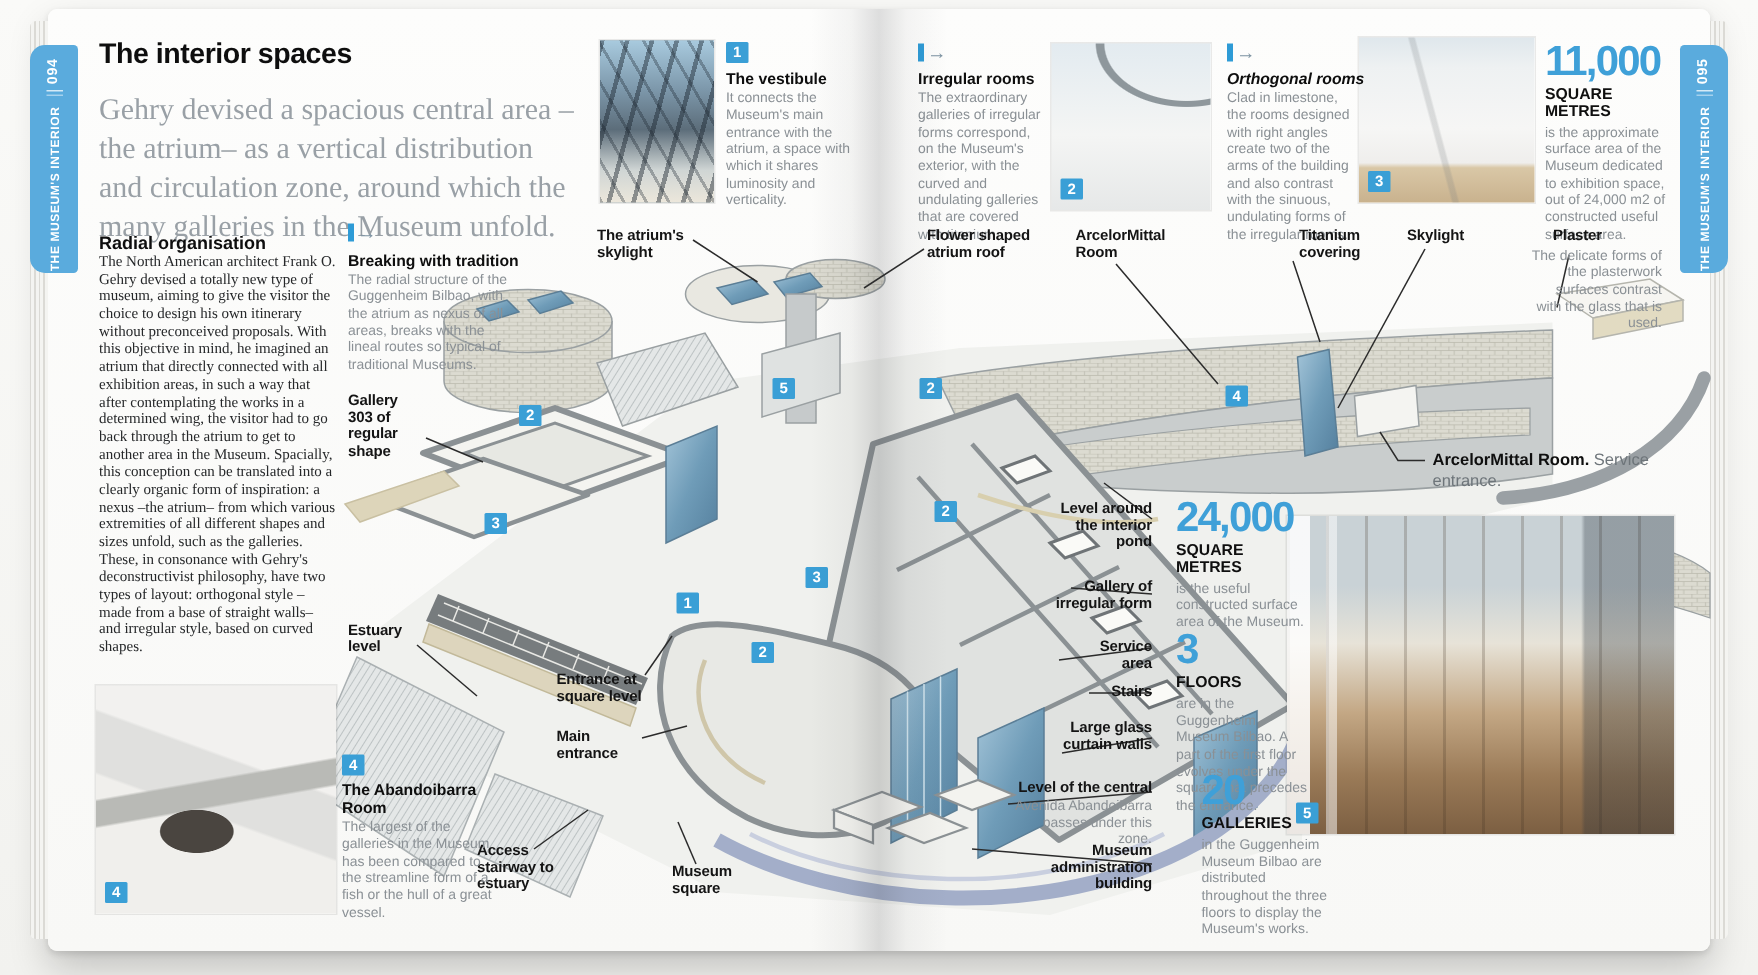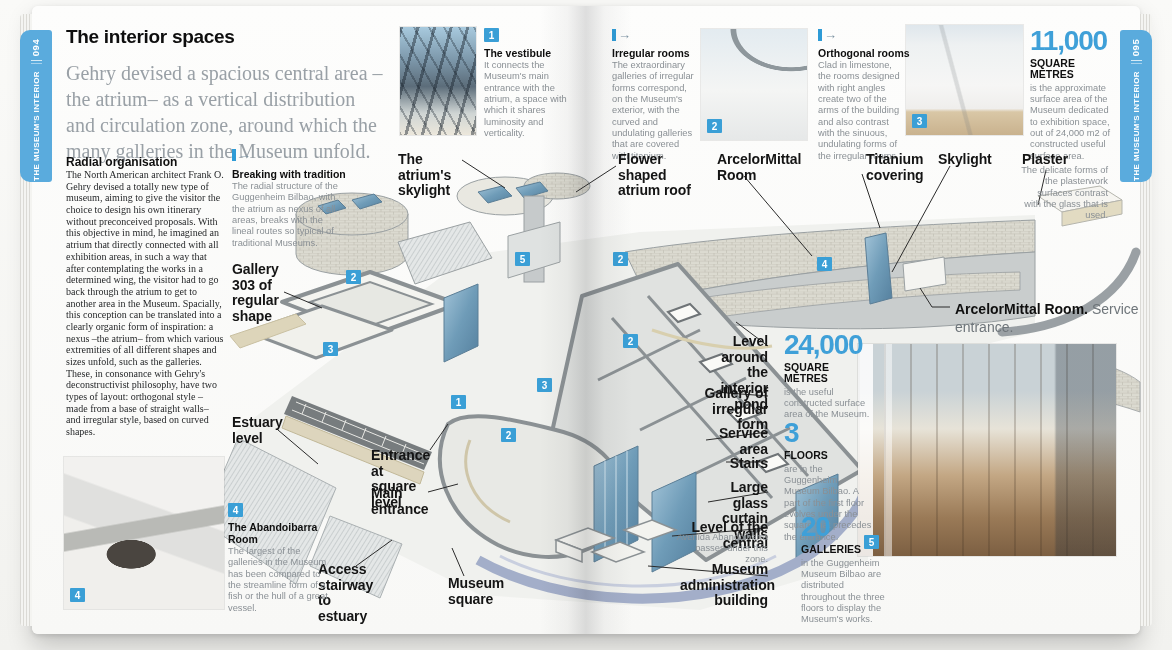--- a/index.html
+++ b/index.html
@@ -229,7 +229,7 @@
       <span class="flag-bar"></span>
       <span class="flag-arrow">→</span>
     </div>
-  <div class="co-title" style="left:818px;top:47px;">Orthogonal rooms</div>
+  <div class="co-title" style="left:818px;top:47px;font-style:italic;">Orthogonal rooms</div>
   <div class="co-body" style="left:818px;top:60px;width:84px;">Clad in limestone, the rooms designed with right angles create two of the arms of the building and also contrast with the sinuous, undulating forms of the irregular rooms.</div>
   <div class="photo" id="photo-orthogonal">
     <div class="badge">3</div>

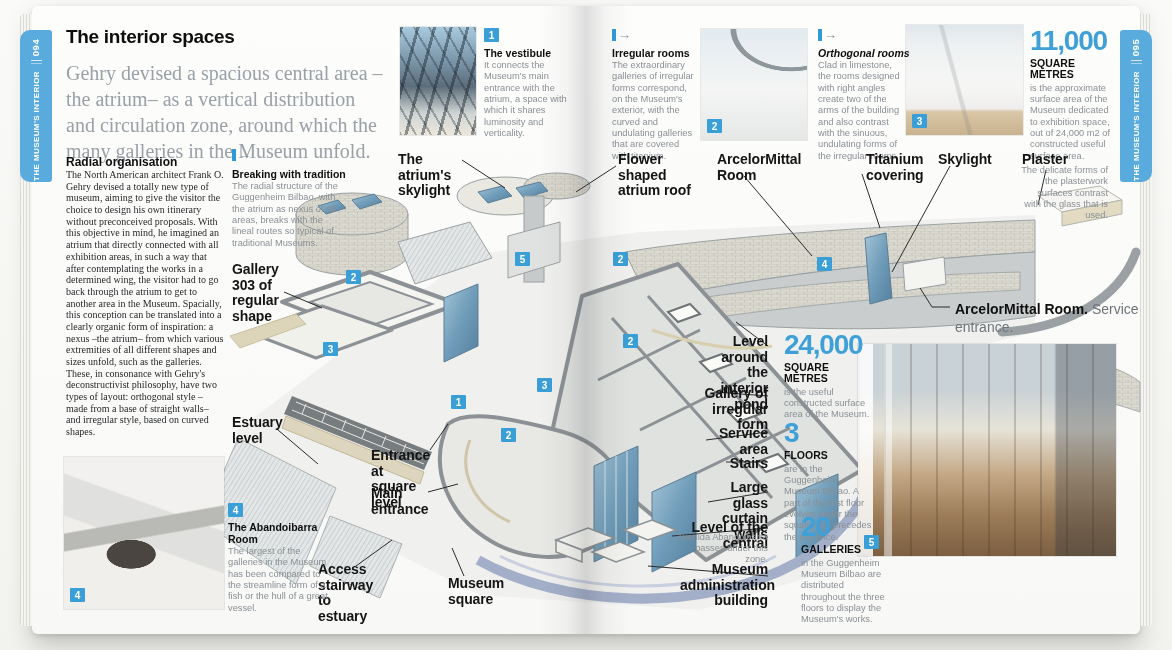--- a/index.html
+++ b/index.html
@@ -33,7 +33,7 @@
   .flag-bar{width:4px;height:12px;background:#2e9bd6;display:inline-block;}
   .flag-arrow{color:#7d93a2;font-weight:bold;font-size:13px;line-height:1;}
 
-  .dlabel{position:absolute;font-size:14px;font-weight:bold;line-height:1.12;color:#141414;z-index:22;letter-spacing:-.1px;}
+  .dlabel{position:absolute;font-size:10px;font-weight:bold;line-height:1.12;color:#141414;z-index:22;letter-spacing:-.1px;}
   .dlabel.ralign{text-align:right;}
   .sublabel{position:absolute;font-size:9.3px;line-height:1.2;color:#8a9095;z-index:22;}
   .sublabel.ralign{text-align:right;}

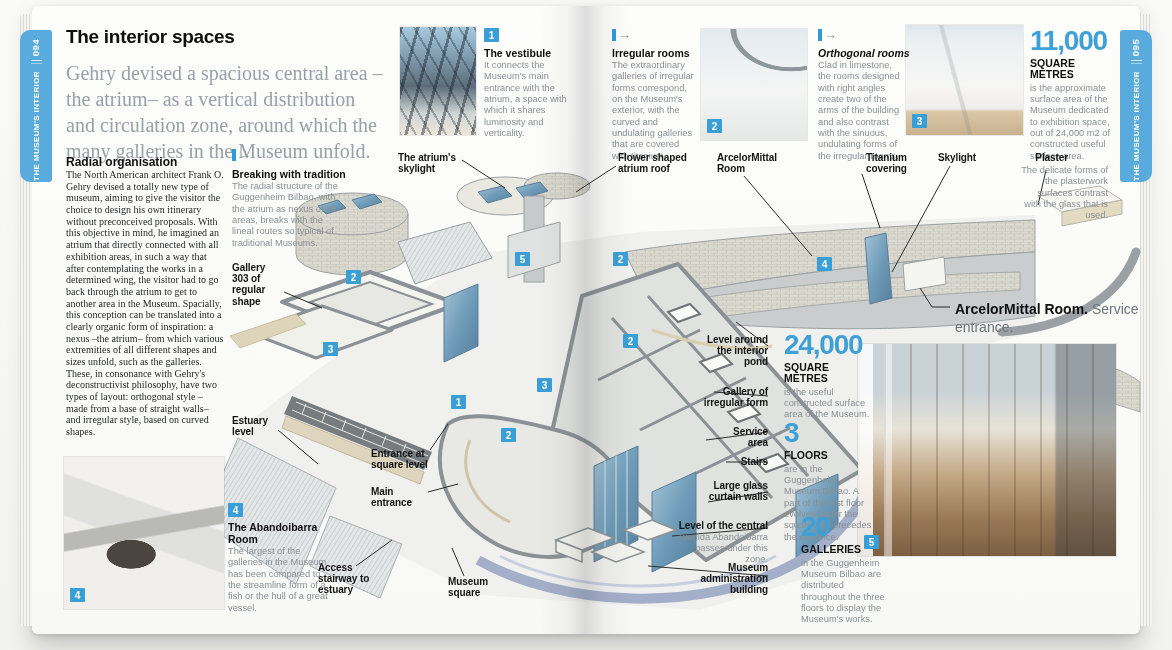--- a/index.html
+++ b/index.html
@@ -65,7 +65,7 @@
     linear-gradient(90deg,rgba(255,255,255,.85) 0 6%,transparent 6% 10%,rgba(255,255,255,.5) 10% 13%,transparent 13%),
     repeating-linear-gradient(90deg,rgba(60,45,30,.22) 0 2px,transparent 2px 26px),
     linear-gradient(180deg,#c9d2d6 0 22%,#e7e3d8 40%,#c3a784 62%,#9a7a57 82%,#7c5f42 100%);}
-  .caption{position:absolute;z-index:22;font-size:14px;line-height:1.25;color:#6e757a;}
+  .caption{position:absolute;z-index:22;font-size:11px;line-height:1.25;color:#6e757a;}
   .caption .b{font-weight:bold;color:#0f0f0f;}
 </style>
 </head>

